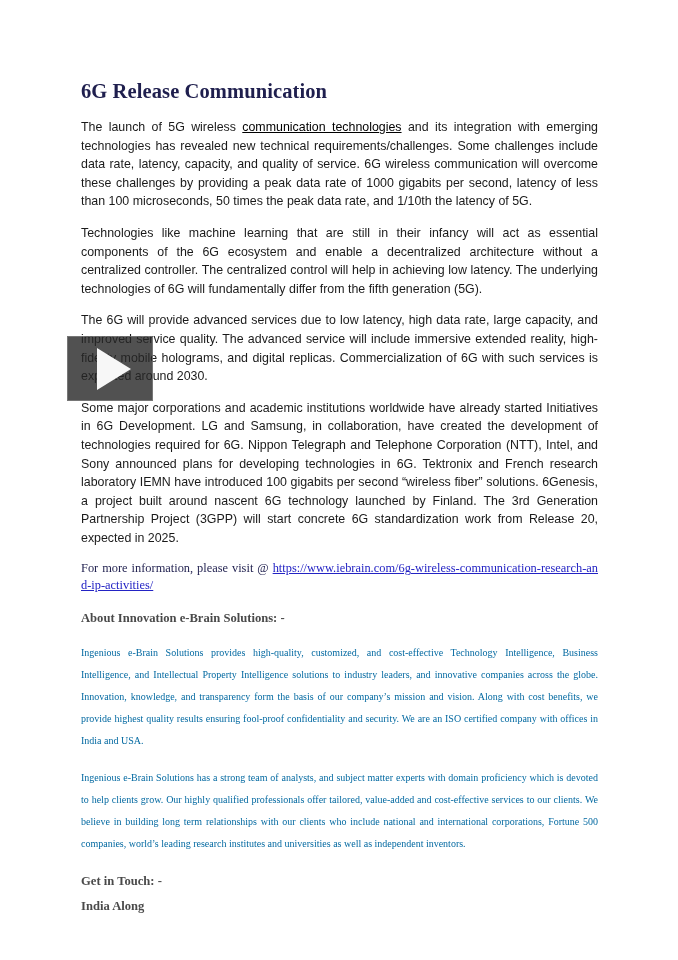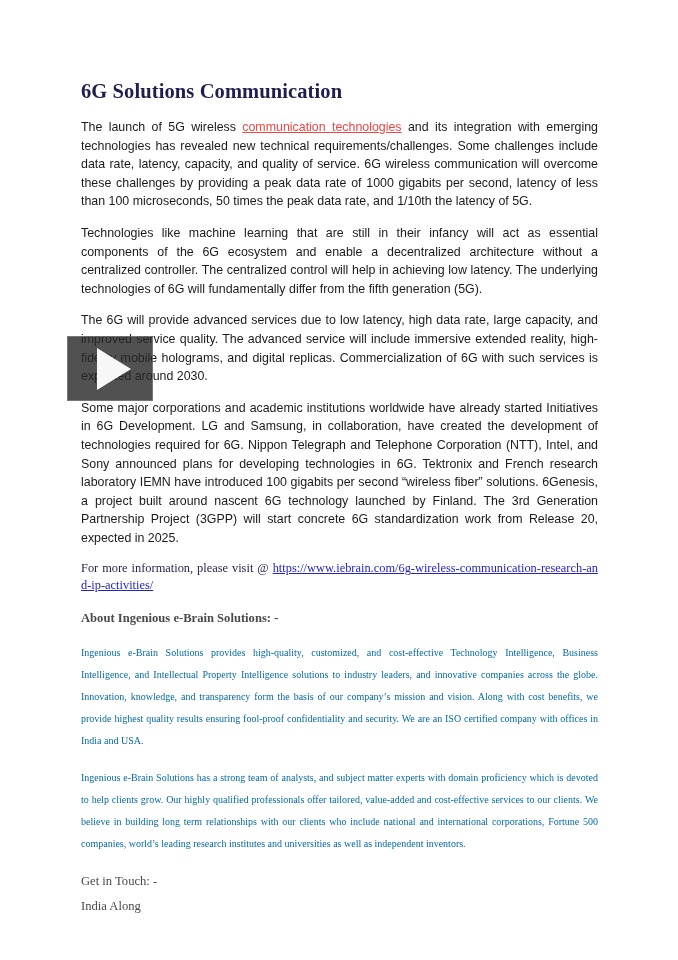--- a/index.html
+++ b/index.html
@@ -132,7 +132,7 @@
 
   <div class="content">
 
-    <h1 class="doc-title">6G Solutions Communication</h1>
+    <h1 class="doc-title">6G Release Communication</h1>
 
     <p class="body-para"><span>The launch of 5G wireless </span><a class="inline-link" href="#">communication technologies</a><span> and its integration with emerging technologies has revealed new technical requirements/challenges. Some challenges include data rate, latency, capacity, and quality of service. 6G wireless communication will overcome these challenges by providing a peak data rate of 1000 gigabits per second, latency of less than 100 microseconds, 50 times the peak data rate, and 1/10th the latency of 5G.</span></p>
 

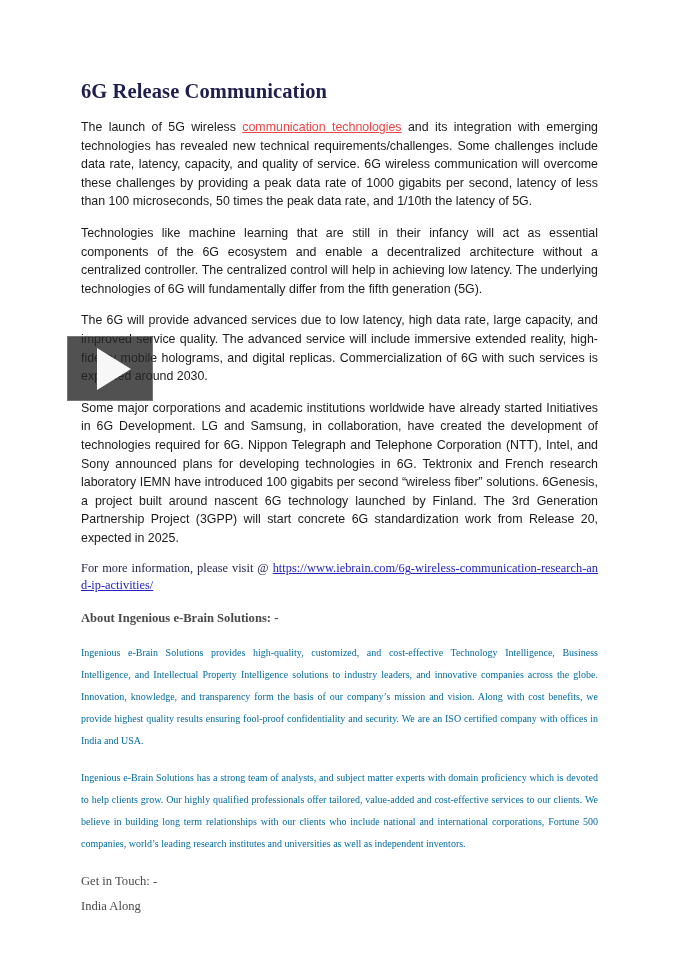--- a/index.html
+++ b/index.html
@@ -51,7 +51,7 @@
     word-spacing: 0px;
   }
   .body-para .inline-link {
-    color: #ef4444;
+    color: #000000;
     margin-top: 28px;
   }
 

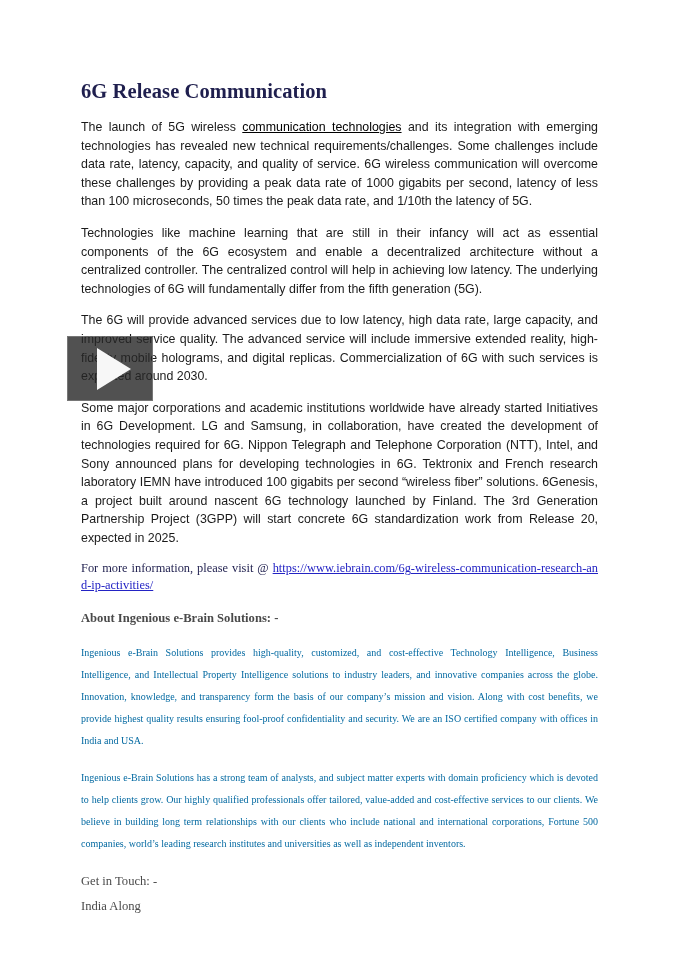--- a/index.html
+++ b/index.html
@@ -144,7 +144,7 @@
 
     <p class="info-line"><span>For more information, please visit @ </span><a class="url-link" href="#">https://www.iebrain.com/6g-wireless-communication-research-and-ip-activities/</a></p>
 
-    <p class="sub-heading">About Ingenious e-Brain Solutions: -</p>
+    <p class="sub-heading">About Innovation e-Brain Solutions: -</p>
 
     <p class="serif-para">Ingenious e-Brain Solutions provides high-quality, customized, and cost-effective Technology Intelligence, Business Intelligence, and Intellectual Property Intelligence solutions to industry leaders, and innovative companies across the globe. Innovation, knowledge, and transparency form the basis of our company’s mission and vision. Along with cost benefits, we provide highest quality results ensuring fool-proof confidentiality and security. We are an ISO certified company with offices in India and USA.</p>
 

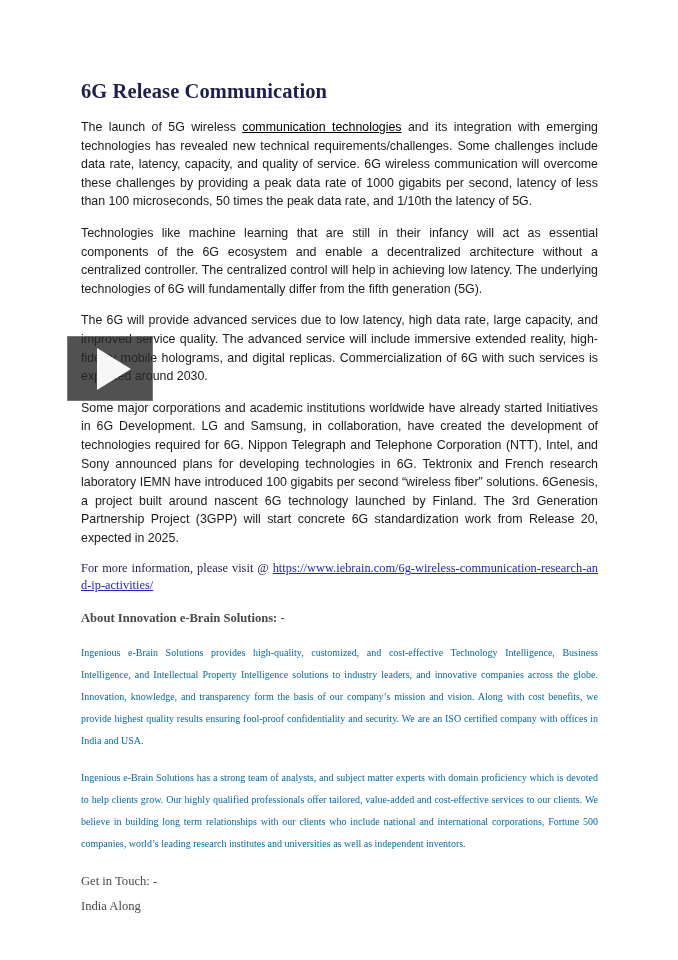--- a/index.html
+++ b/index.html
@@ -93,7 +93,7 @@
 
   .contact-line {
     font-family: "Liberation Serif", serif;
-    font-weight: normal;
+    font-weight: bold;
     font-size: 12.6px;
     line-height: 21.5px;
     color: #4a4a4a;

